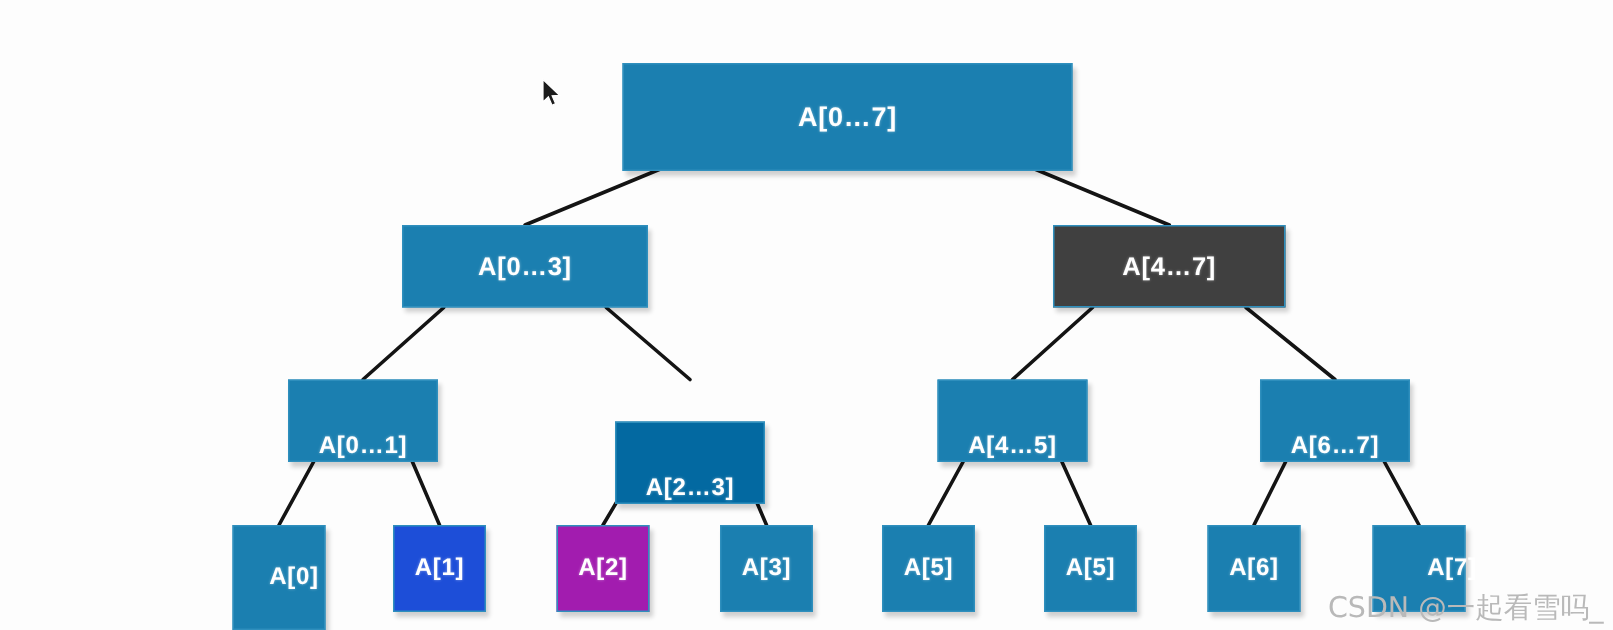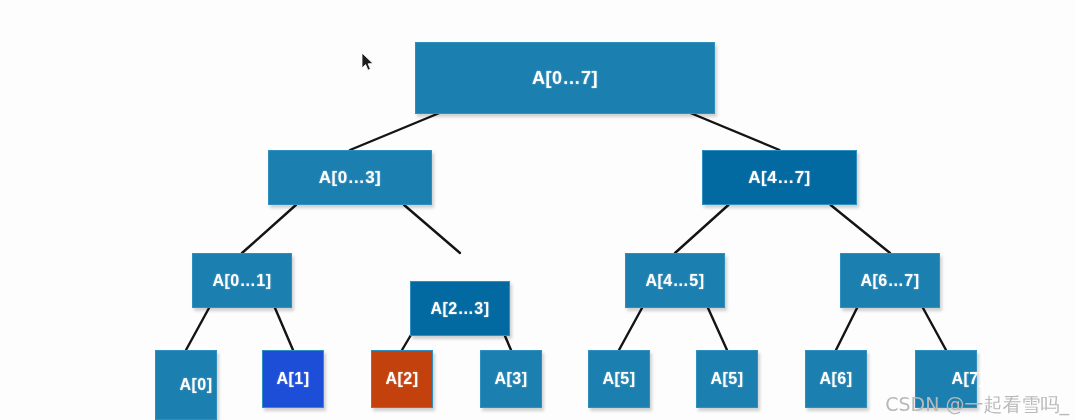--- a/index.html
+++ b/index.html
@@ -114,7 +114,7 @@
       <div class="node lvl1" style="left: 268px; top: 150px; width: 164px; height: 55px; background: rgb(27, 127, 176); border-color: rgb(47, 143, 189); color: rgb(255, 255, 255);">
         <span>A[0…3]</span>
       </div>
-      <div class="node lvl1" style="left: 702px; top: 150px; width: 155px; height: 55px; background: #0369a1; border-color: rgb(47, 143, 189); color: rgb(255, 255, 255);">
+      <div class="node lvl1" style="left: 702px; top: 150px; width: 155px; height: 55px; background: #404040; border-color: rgb(47, 143, 189); color: rgb(255, 255, 255);">
         <span>A[4…7]</span>
       </div>
       <div class="node lvl2" style="left: 192px; top: 253px; width: 100px; height: 55px; background: rgb(27, 127, 176); border-color: rgb(47, 143, 189); color: rgb(255, 255, 255);">

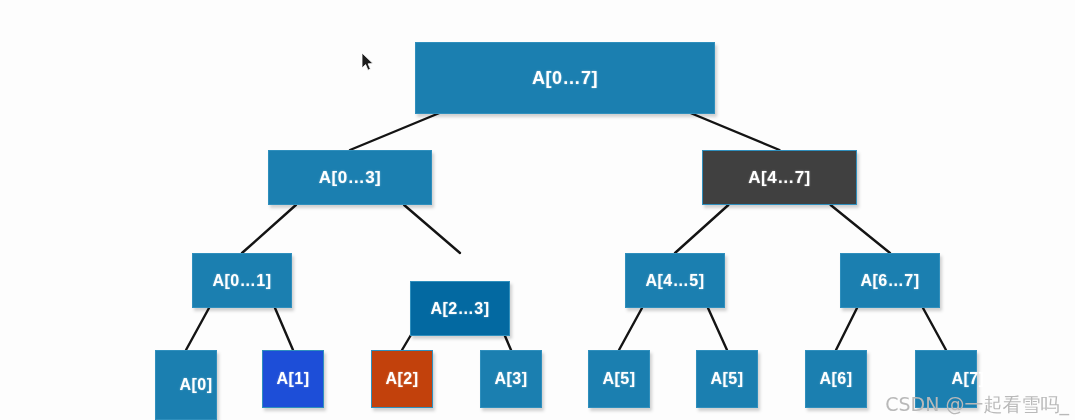--- a/index.html
+++ b/index.html
@@ -61,7 +61,7 @@
   }
   .node.lvl0 { font-size: 18px; }
   .node.lvl1 { font-size: 17px; }
-  .node.lvl2 { font-size: 16px; }
+  .node.lvl2 { font-size: 16px; align-items: flex-end; }
   .node.leaf { font-size: 16px; }
 
   

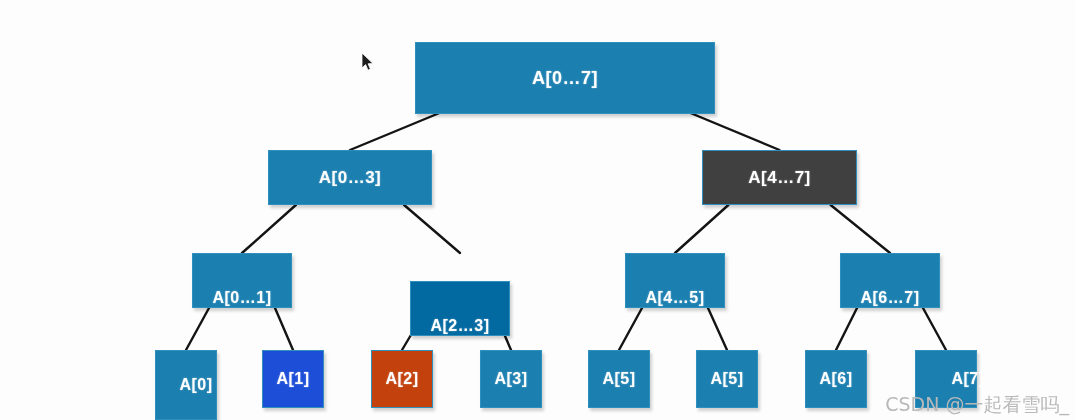--- a/index.html
+++ b/index.html
@@ -135,7 +135,7 @@
       <div class="node leaf" style="left: 262px; top: 350px; width: 62px; height: 58px; background: #1d4ed8; border-color: rgb(47, 143, 189); color: rgb(255, 255, 255);">
         <span>A[1]</span>
       </div>
-      <div class="node leaf" style="left: 371px; top: 350px; width: 62px; height: 58px; background: #c2410c; border-color: rgb(47, 143, 189); color: rgb(255, 255, 255);">
+      <div class="node leaf" style="left: 371px; top: 350px; width: 62px; height: 58px; background: #a21caf; border-color: rgb(47, 143, 189); color: rgb(255, 255, 255);">
         <span>A[2]</span>
       </div>
       <div class="node leaf" style="left: 480px; top: 350px; width: 62px; height: 58px; background: rgb(27, 127, 176); border-color: rgb(47, 143, 189); color: rgb(255, 255, 255);">

